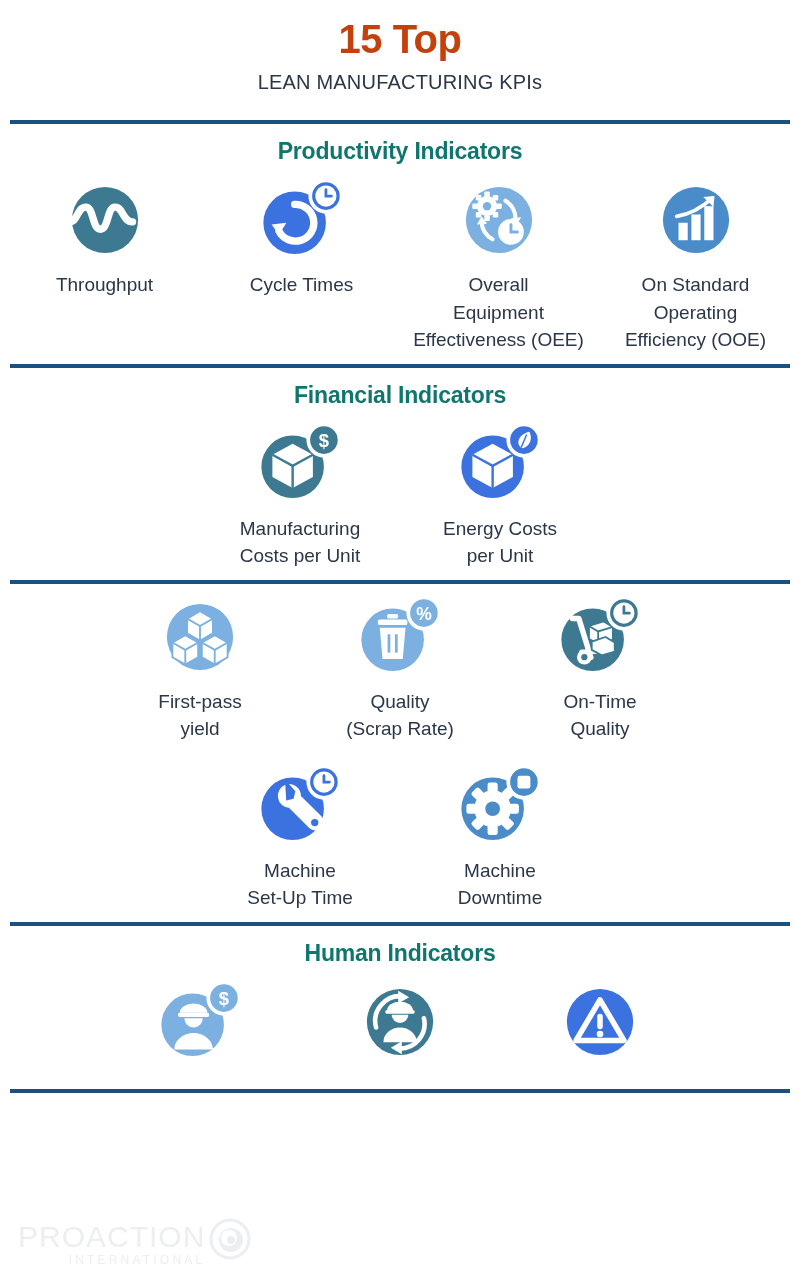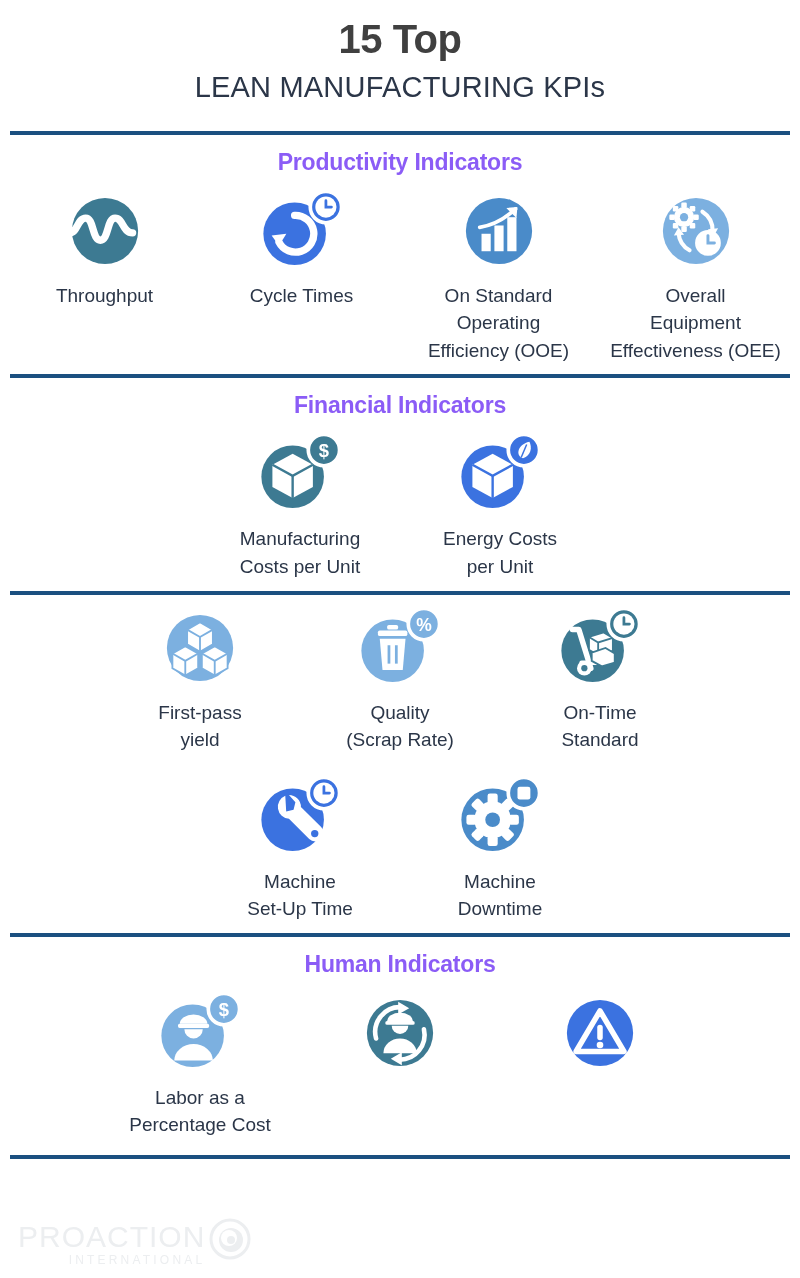--- a/index.html
+++ b/index.html
@@ -22,7 +22,7 @@
   .title-main {
     font-size: 40px;
     font-weight: bold;
-    color: #404040;
+    color: #c2410c;
     letter-spacing: -0.5px;
     line-height: 1.15;
   }

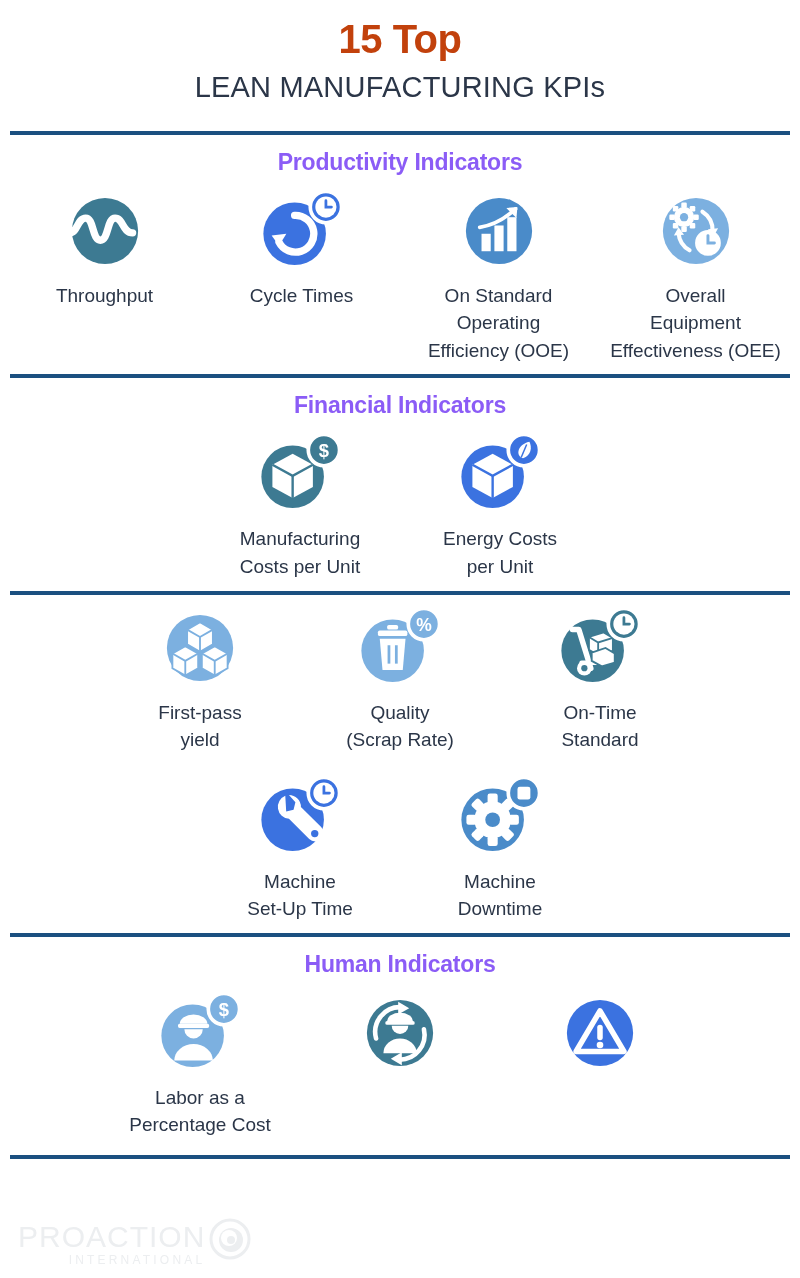--- a/index.html
+++ b/index.html
@@ -27,7 +27,7 @@
     line-height: 1.15;
   }
   .title-sub {
-    font-size: 29px;
+    font-size: 20px;
     font-weight: normal;
     color: #2b3648;
     letter-spacing: 0.2px;

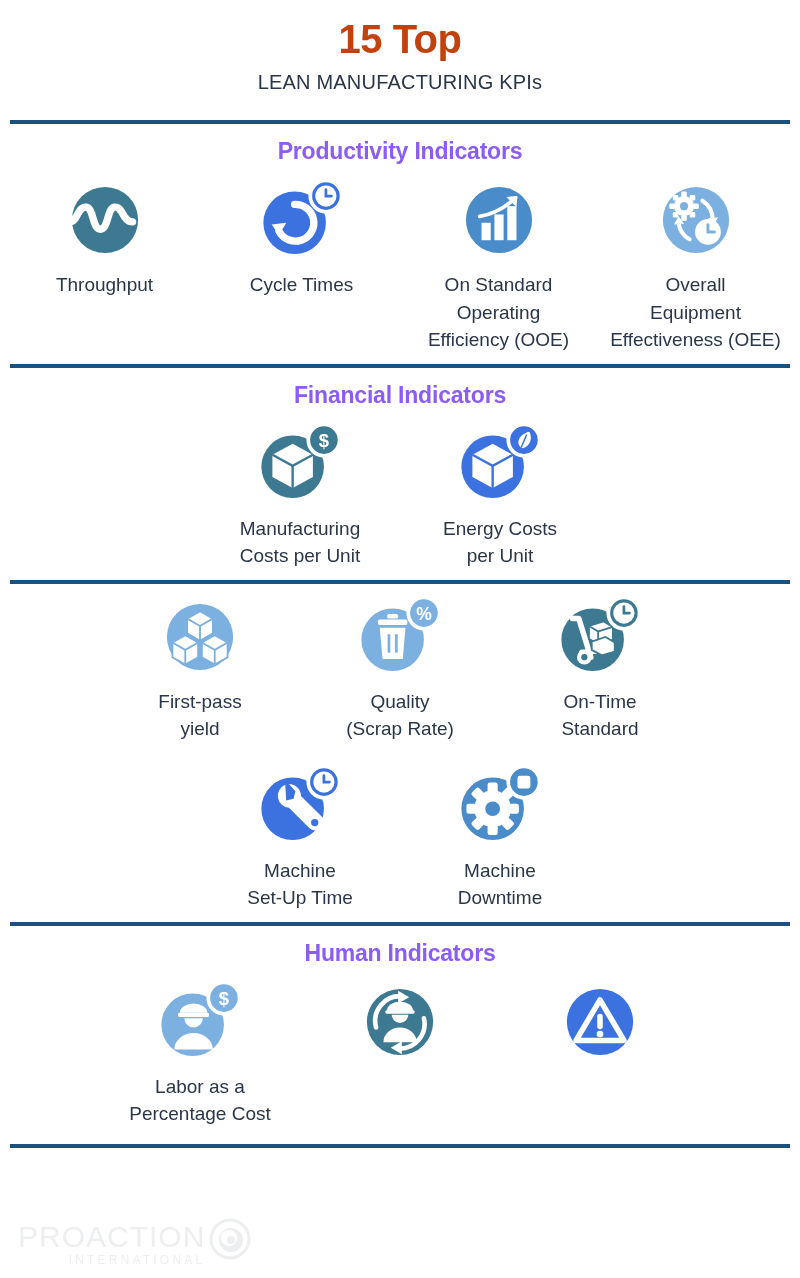--- a/index.html
+++ b/index.html
@@ -49,7 +49,7 @@
     text-align: center;
     font-size: 23px;
     font-weight: bold;
-    color: #8b5cf6;
+    color: #0f766e;
     margin-bottom: 16px;
     letter-spacing: -0.2px;
   }

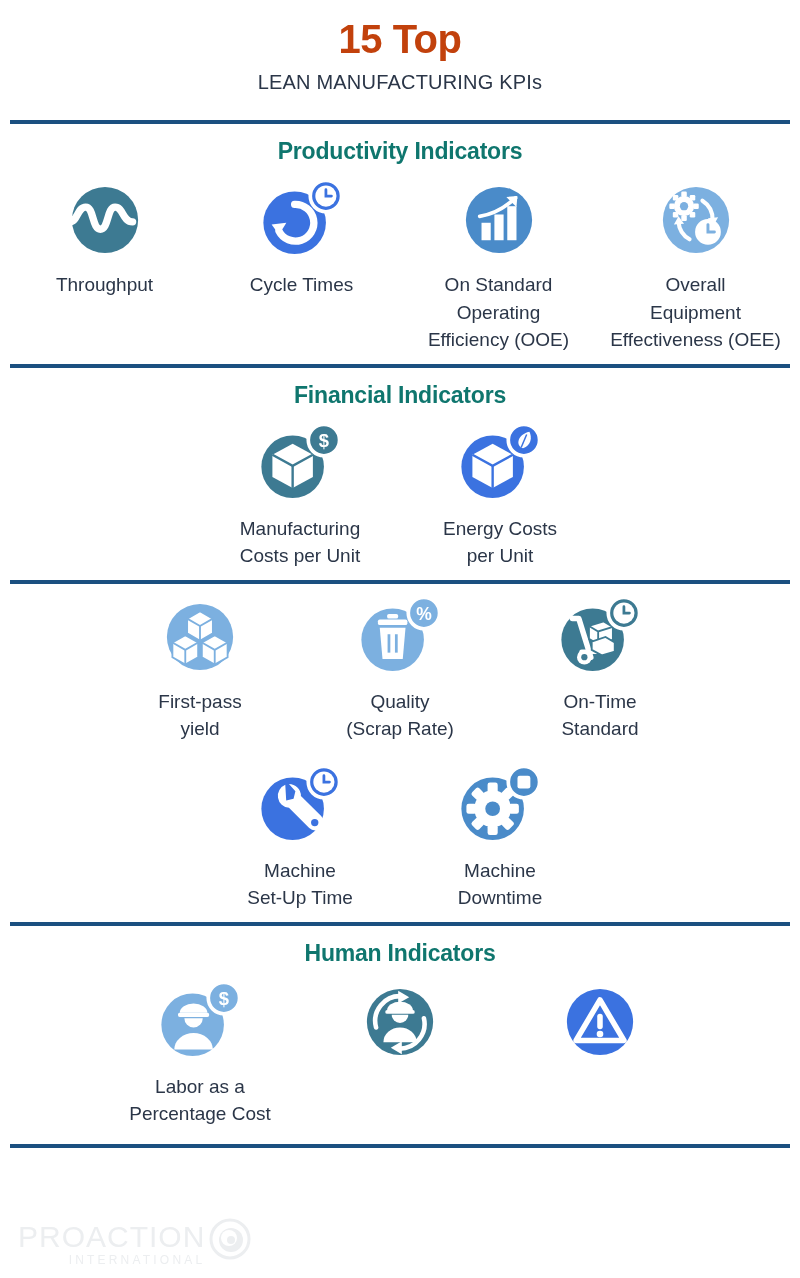--- a/index.html
+++ b/index.html
@@ -162,21 +162,6 @@
               </svg>
             </div>
             <div class="item-label">Cycle Times</div>
-          </div>
-          <div class="item">
-            <div class="icon-wrap">
-              <svg width="92" height="92" viewBox="0 0 100 100">
-                <circle cx="50" cy="50" r="36" fill="#4a8bc9"></circle>
-                <rect x="31" y="53" width="10" height="19" fill="#ffffff"></rect>
-                <rect x="45" y="44" width="10" height="28" fill="#ffffff"></rect>
-                <rect x="59" y="35" width="10" height="37" fill="#ffffff"></rect>
-                <path d="M29 46 C42 44, 55 38, 68 26" stroke="#ffffff" stroke-width="4" fill="none" stroke-linecap="round"></path>
-                <path d="M58 25 L70 24 L69 36 Z" fill="#ffffff"></path>
-              </svg>
-            </div>
-            <div class="item-label">On Standard
-Operating
-Efficiency (OOE)</div>
           </div>
           <div class="item">
             <div class="icon-wrap">
@@ -206,6 +191,21 @@
 Equipment
 Effectiveness (OEE)</div>
           </div>
+          <div class="item">
+            <div class="icon-wrap">
+              <svg width="92" height="92" viewBox="0 0 100 100">
+                <circle cx="50" cy="50" r="36" fill="#4a8bc9"></circle>
+                <rect x="31" y="53" width="10" height="19" fill="#ffffff"></rect>
+                <rect x="45" y="44" width="10" height="28" fill="#ffffff"></rect>
+                <rect x="59" y="35" width="10" height="37" fill="#ffffff"></rect>
+                <path d="M29 46 C42 44, 55 38, 68 26" stroke="#ffffff" stroke-width="4" fill="none" stroke-linecap="round"></path>
+                <path d="M58 25 L70 24 L69 36 Z" fill="#ffffff"></path>
+              </svg>
+            </div>
+            <div class="item-label">On Standard
+Operating
+Efficiency (OOE)</div>
+          </div>
         </div>
       </div>
       <div class="divider"></div>

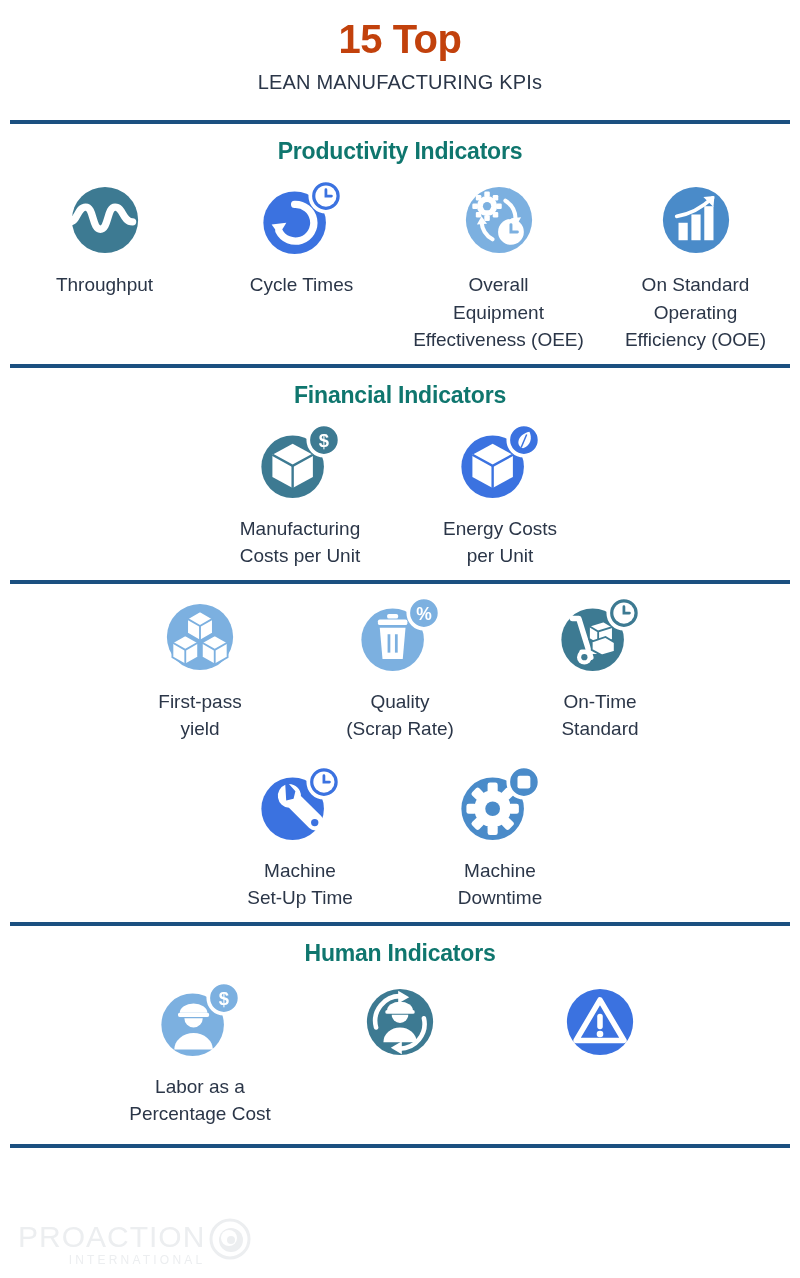--- a/index.html
+++ b/index.html
@@ -302,7 +302,7 @@
               </svg>
             </div>
             <div class="item-label">On-Time
-Standard</div>
+Quality</div>
           </div>
         </div>
         <div class="row row2">

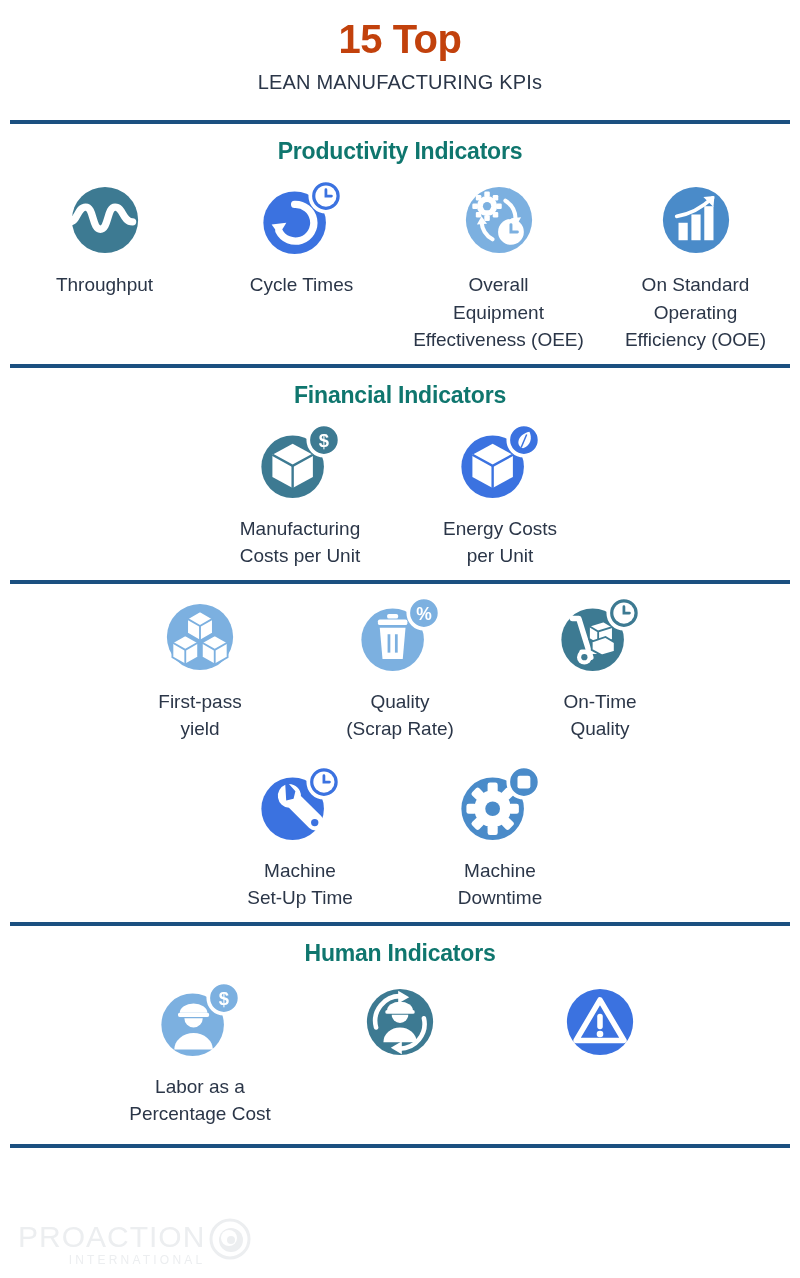--- a/index.html
+++ b/index.html
@@ -361,8 +361,6 @@
                 <text x="76" y="31" font-family="Liberation Sans, sans-serif" font-size="20" font-weight="bold" fill="#ffffff" text-anchor="middle">$</text>
               </svg>
             </div>
-            <div class="item-label">Labor as a
-Percentage Cost</div>
           </div>
           <div class="item">
             <div class="icon-wrap">

